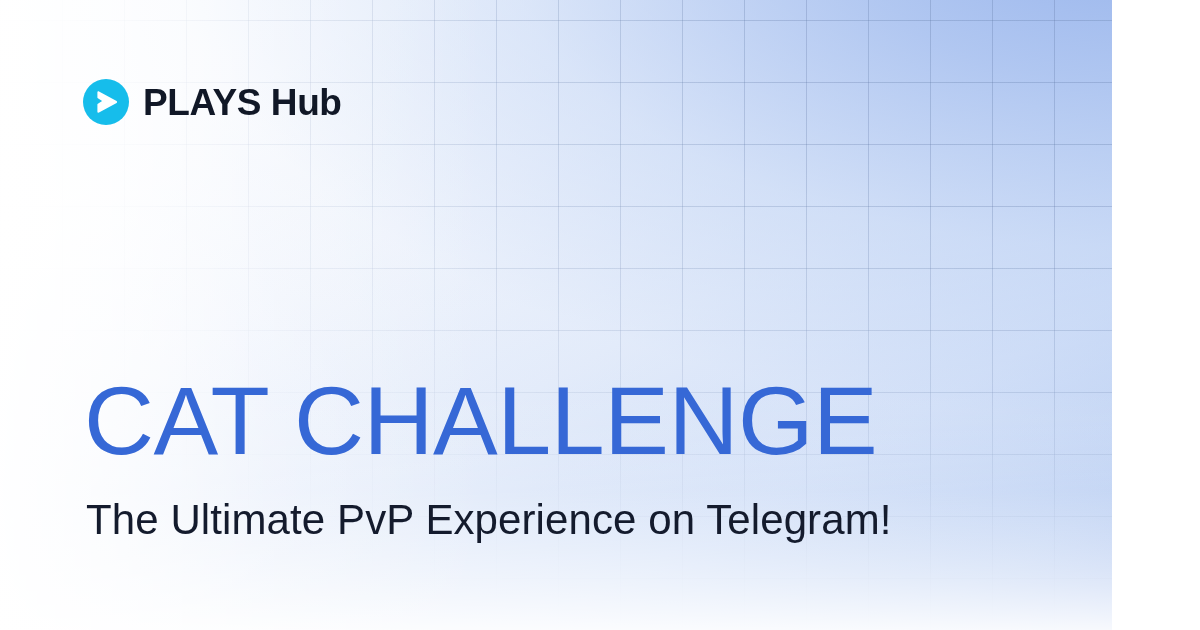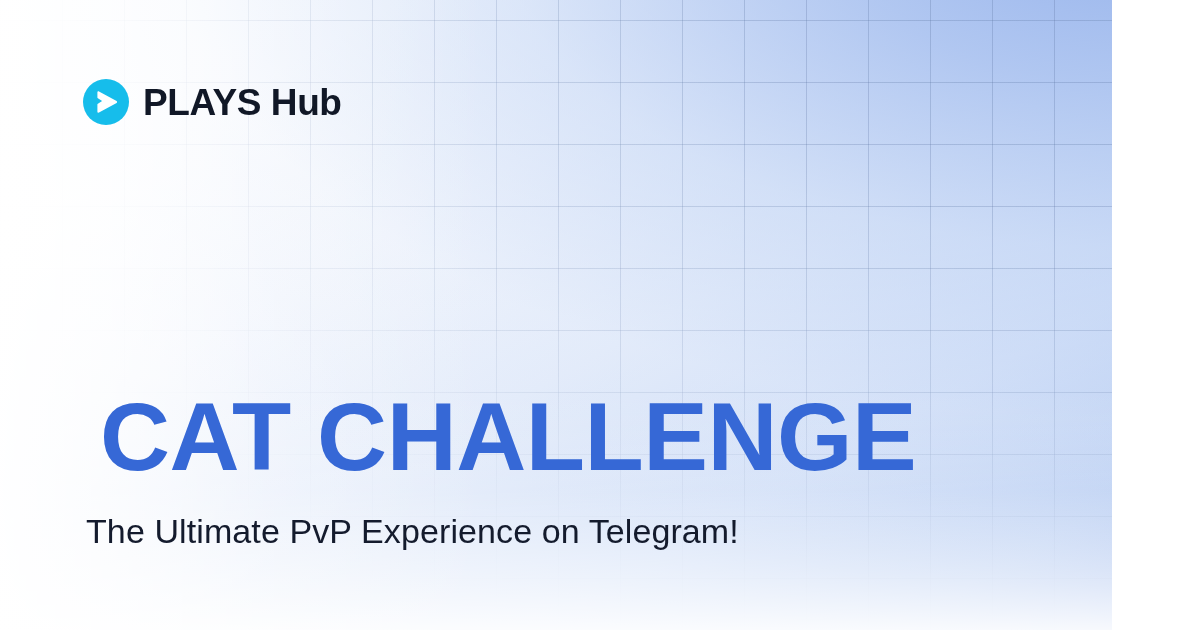--- a/index.html
+++ b/index.html
@@ -130,11 +130,11 @@
   .hero-title {
     font-family: "Liberation Sans", sans-serif;
     font-size: 97px;
-    font-weight: 700;
+    font-weight: 400;
     letter-spacing: -0.5px;
     line-height: 1.0;
     color: #3668D6;
-    margin: 16px;
+    margin: 0;
     white-space: nowrap;
   }
   .hero-subtitle {

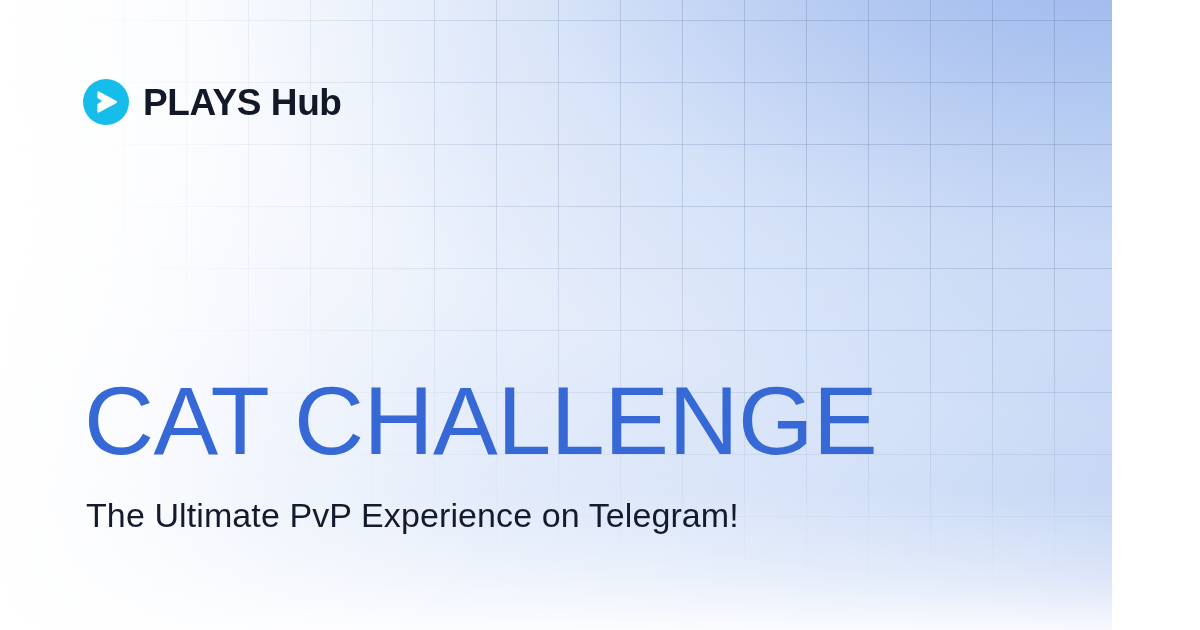--- a/index.html
+++ b/index.html
@@ -139,7 +139,7 @@
   }
   .hero-subtitle {
     font-family: "Liberation Sans", sans-serif;
-    font-size: 34px;
+    font-size: 42px;
     font-weight: 400;
     letter-spacing: 0.1px;
     line-height: 1.2;

